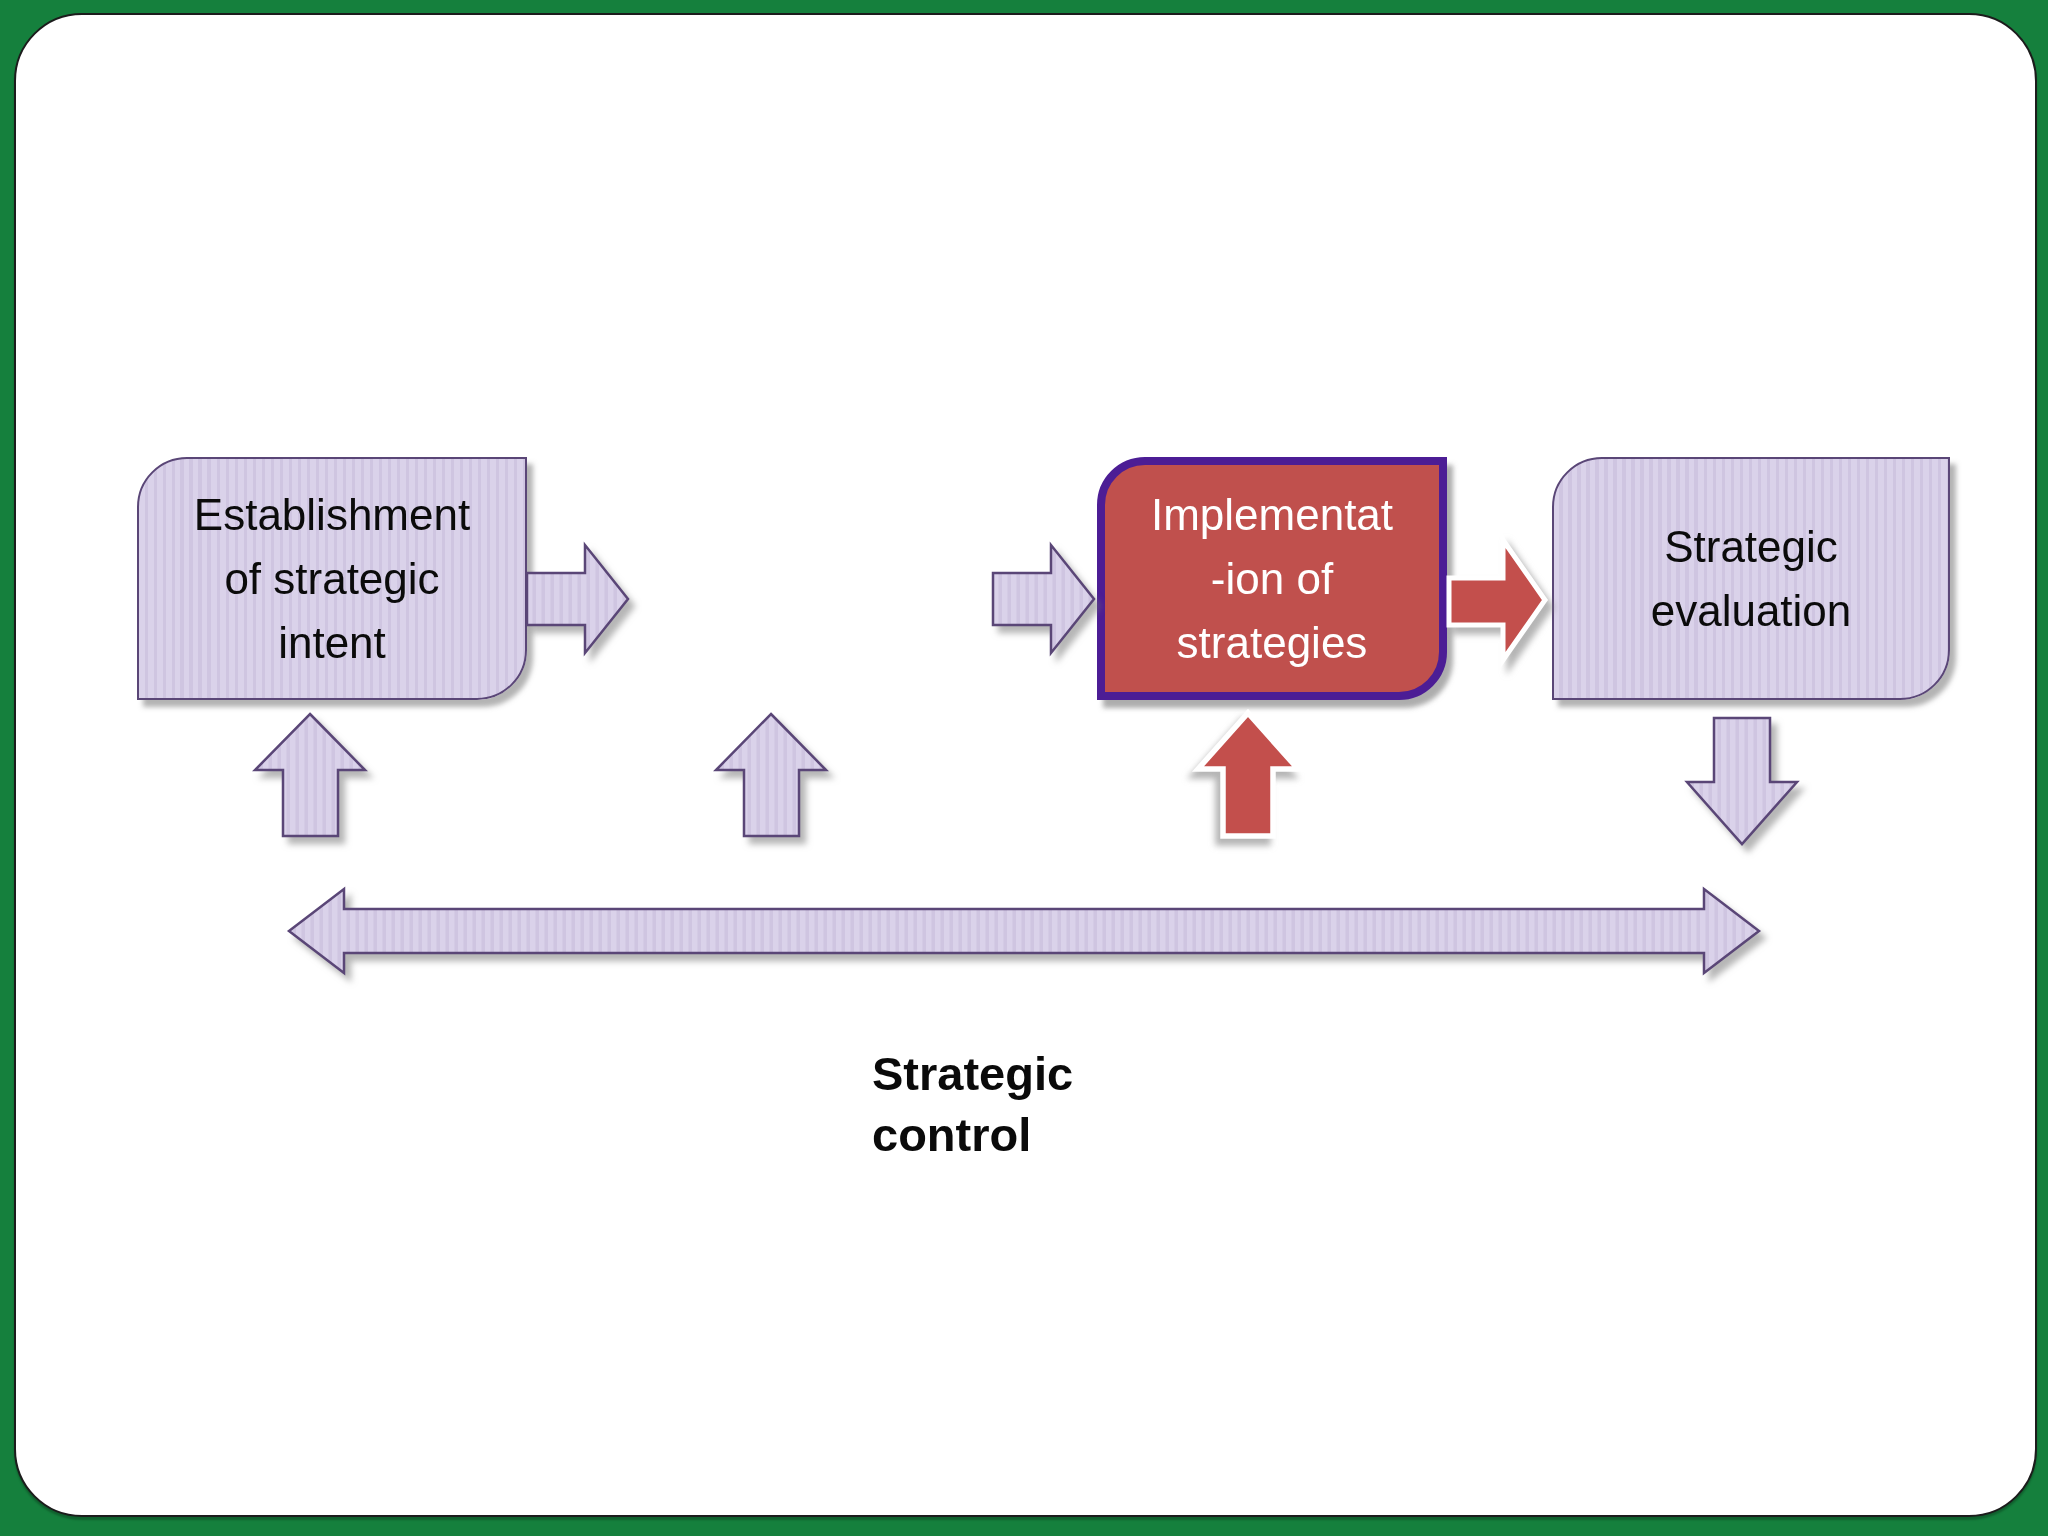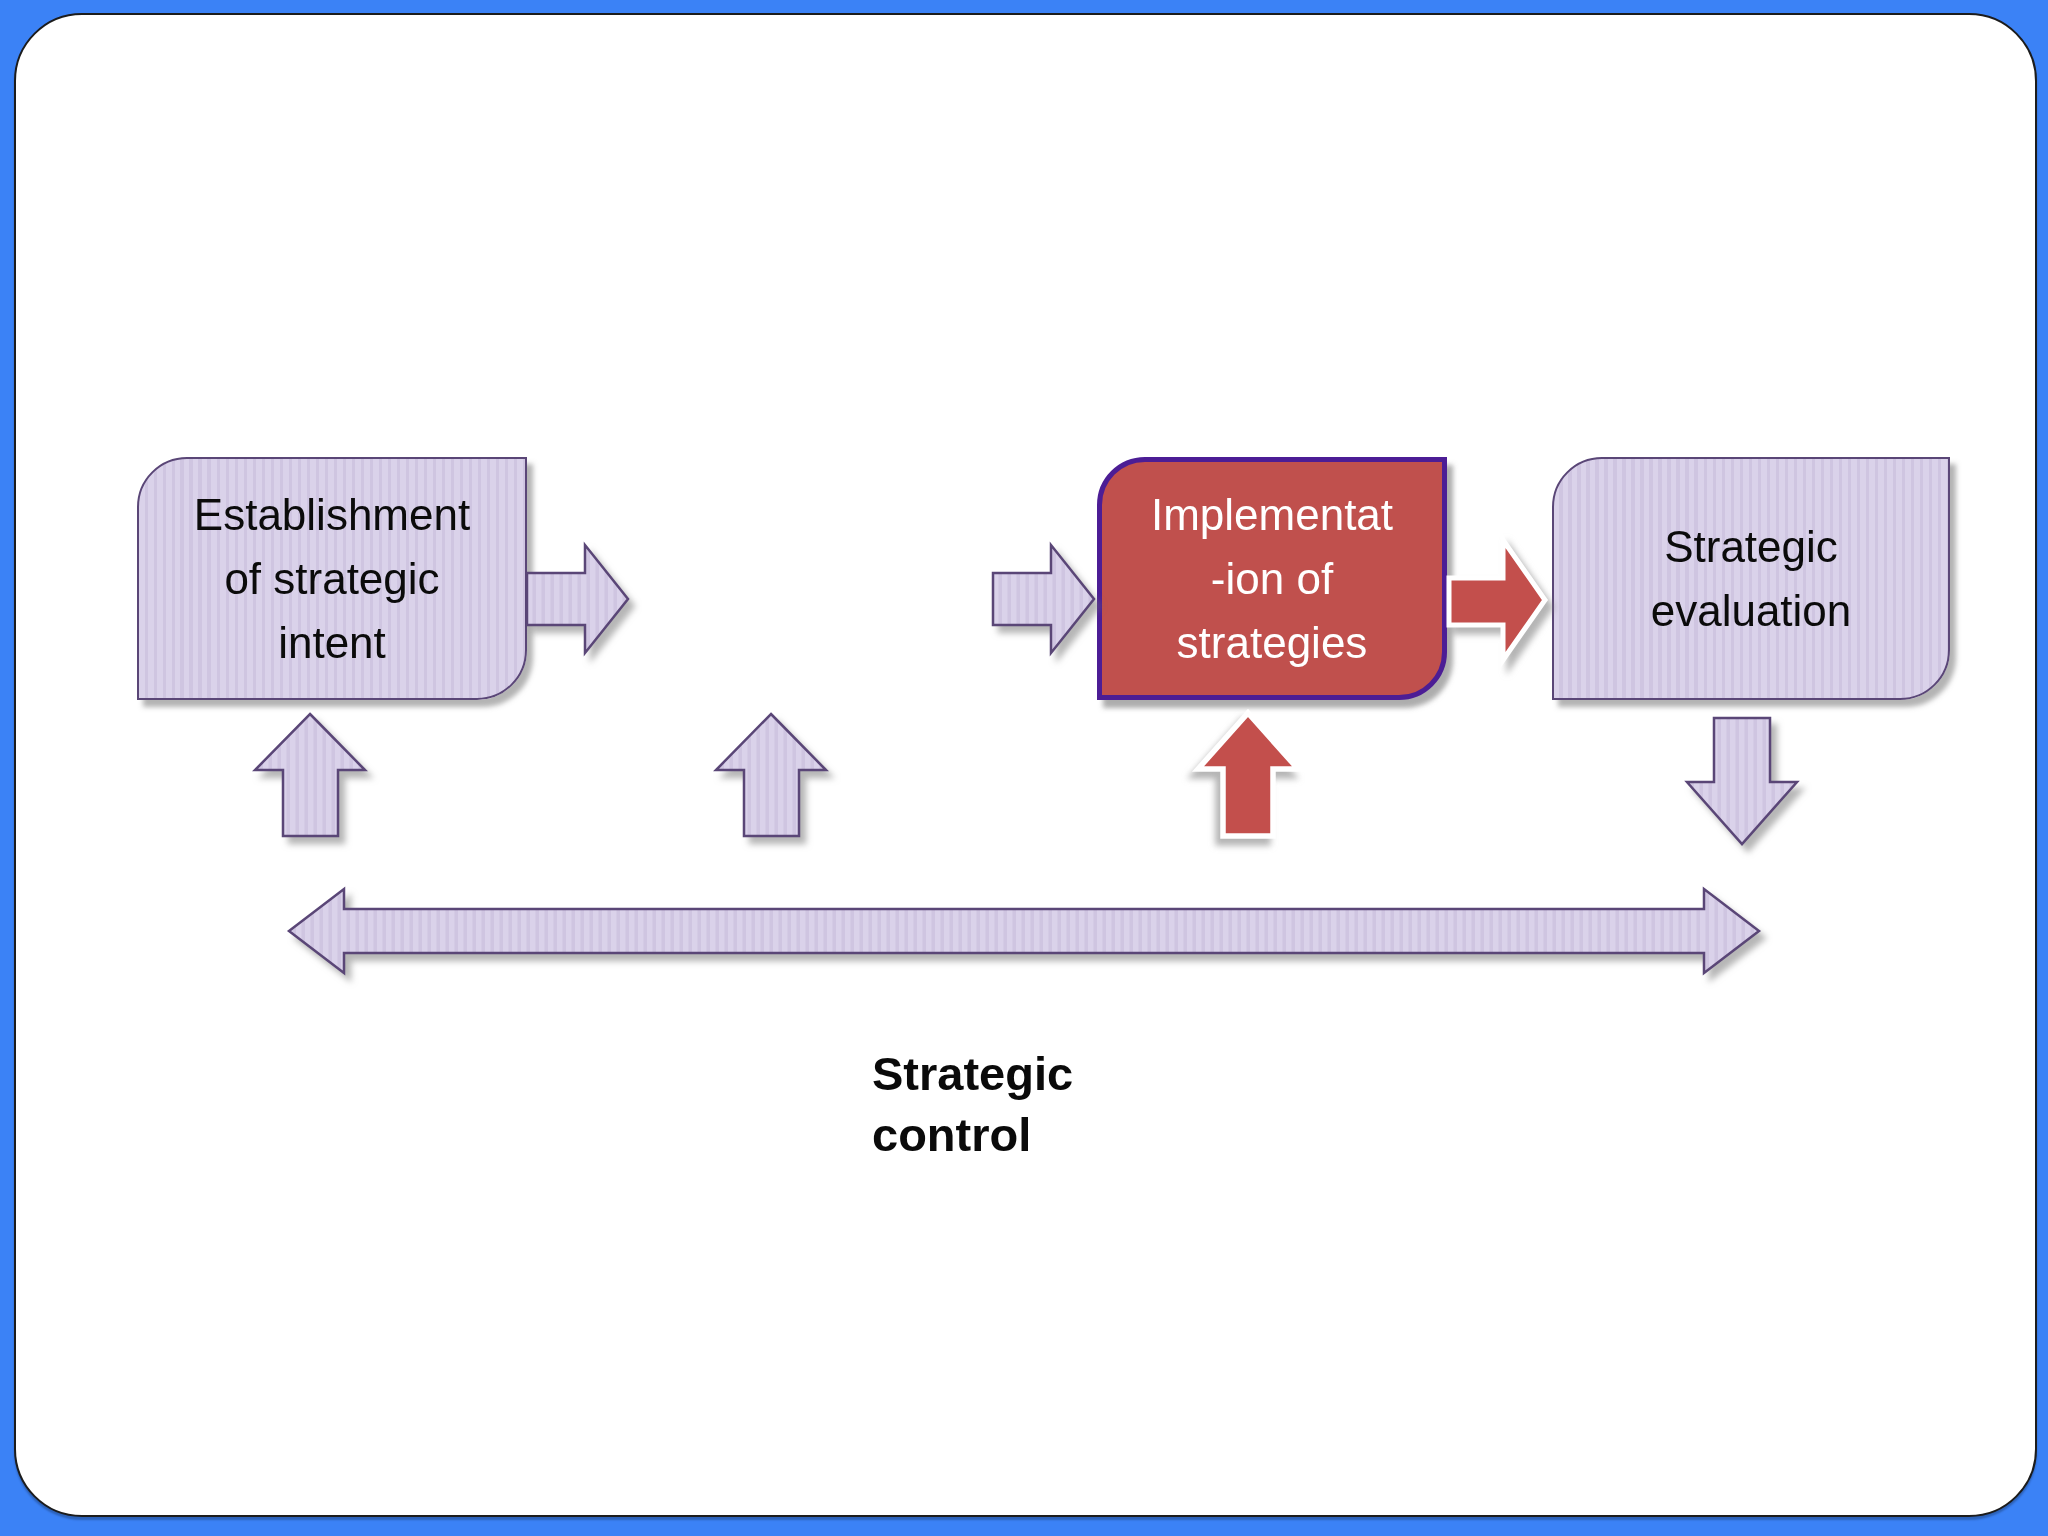--- a/index.html
+++ b/index.html
@@ -6,7 +6,7 @@
   .canvas{
     position:relative;
     width:2048px;height:1536px;
-    background:#3b82f6;
+    background:#15803d;
     font-family:"Liberation Sans","DejaVu Sans",sans-serif;
     overflow:hidden;
   }

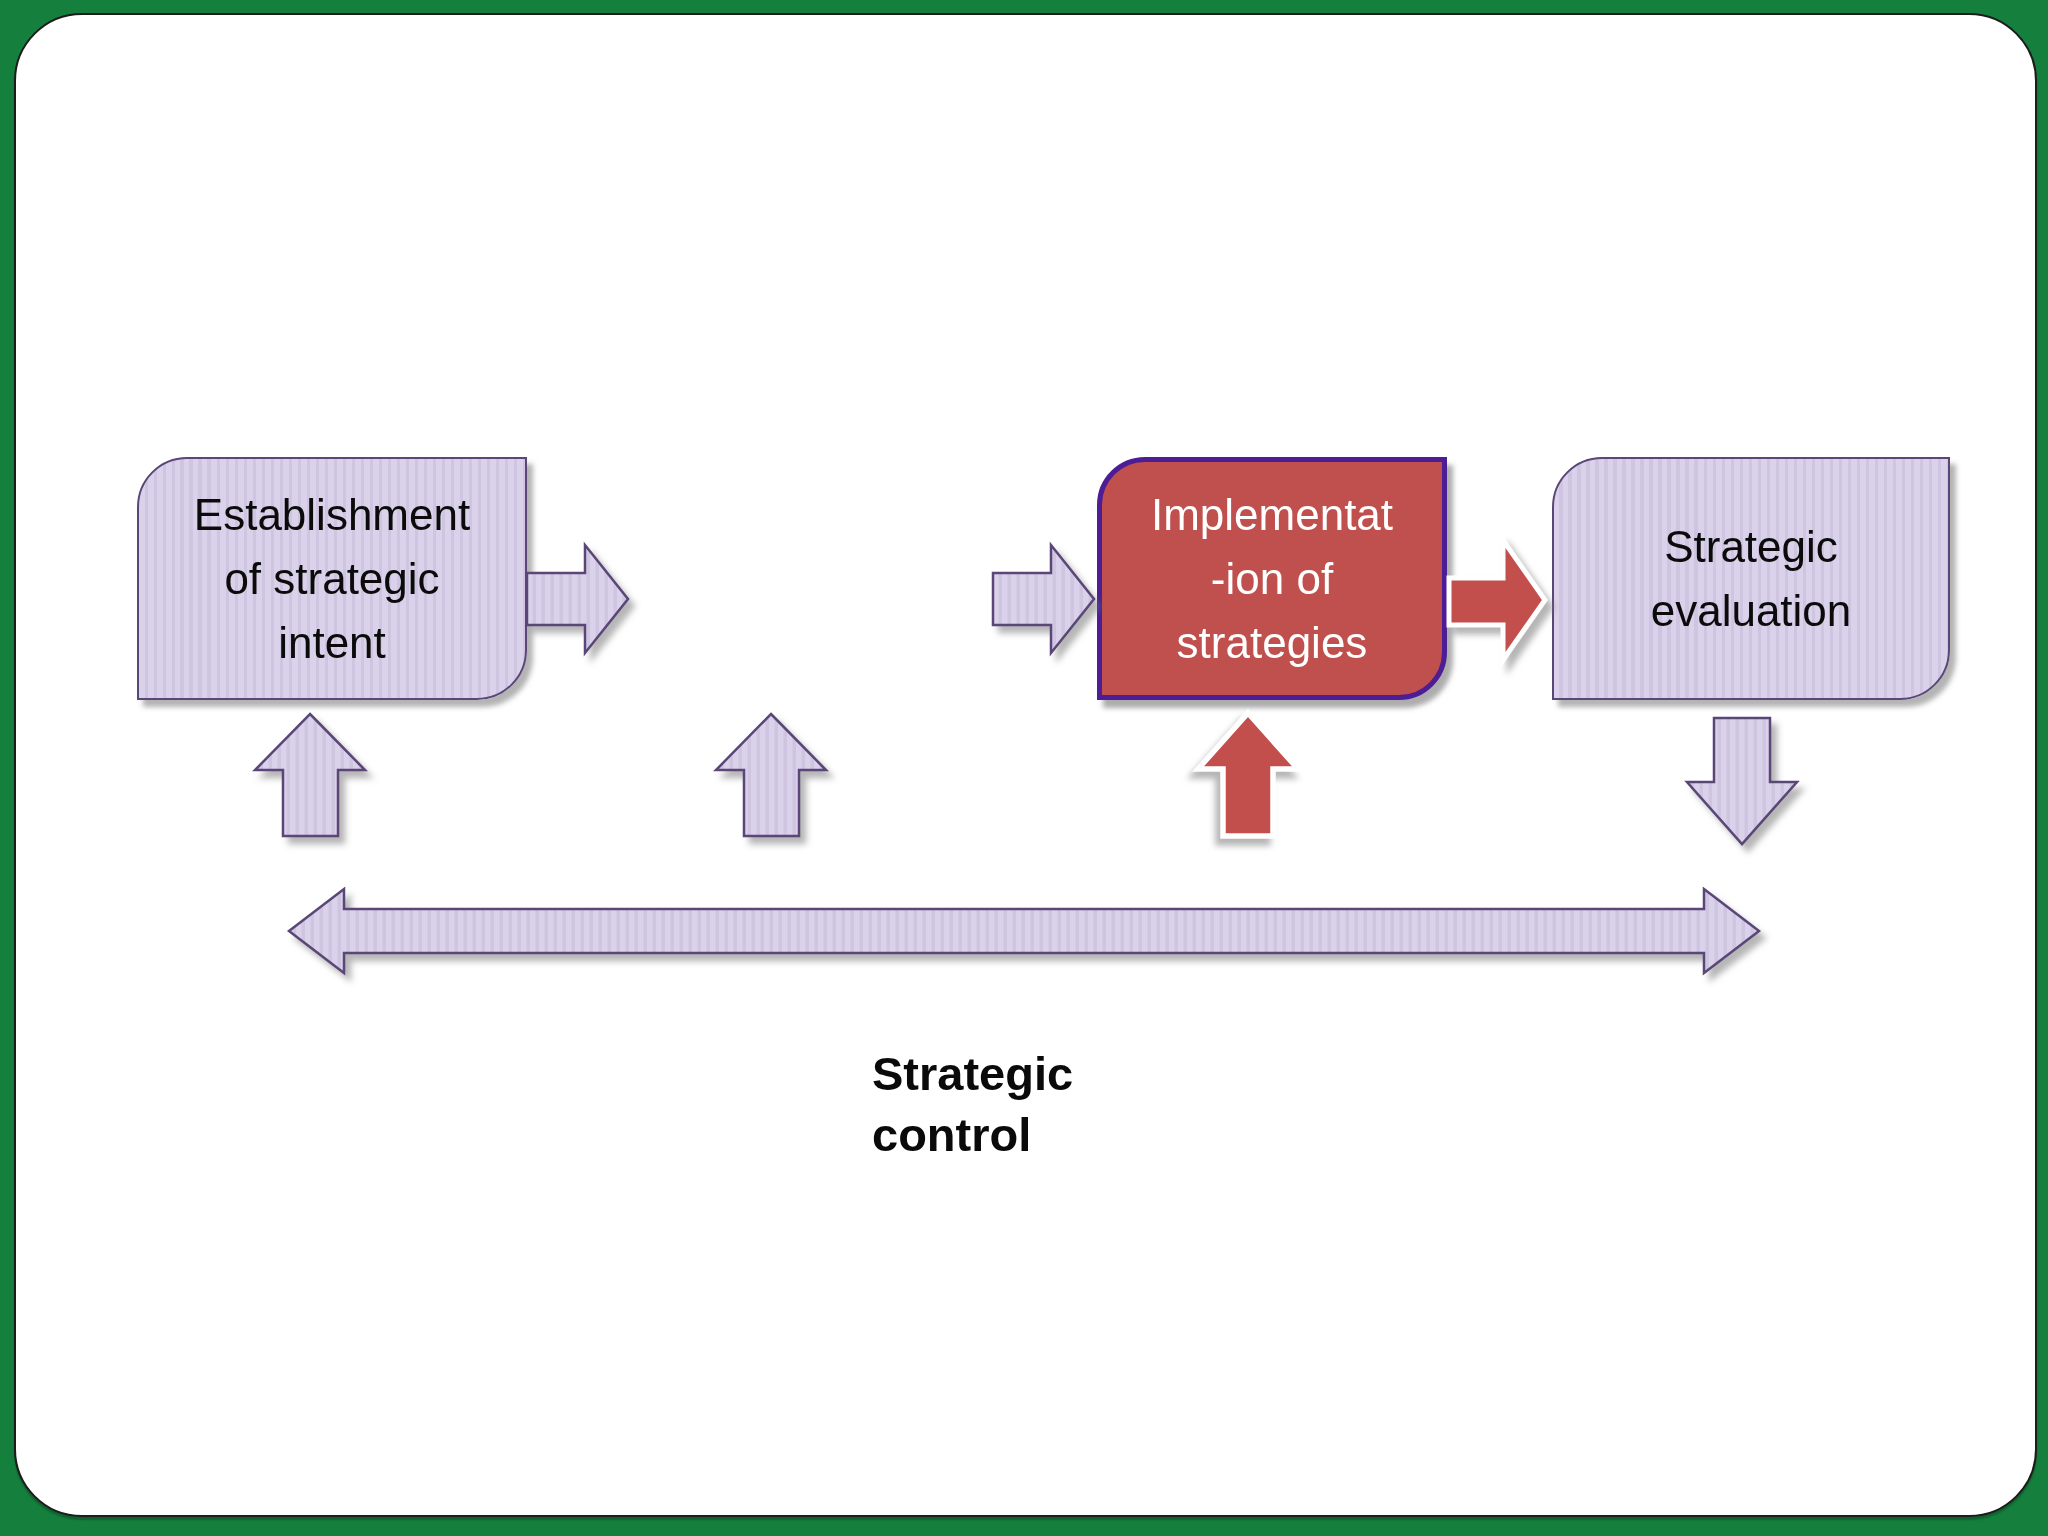--- a/index.html
+++ b/index.html
@@ -36,7 +36,7 @@
   .box-implementation{
     left:1097px;width:350px;
     background:#c0504d;
-    border:5px solid #4c1d95;
+    border:8px solid #4c1d95;
     border-radius:48px 0 48px 0;
     box-shadow:6px 8px 5px rgba(105,105,105,.55);
     color:#ffffff;

